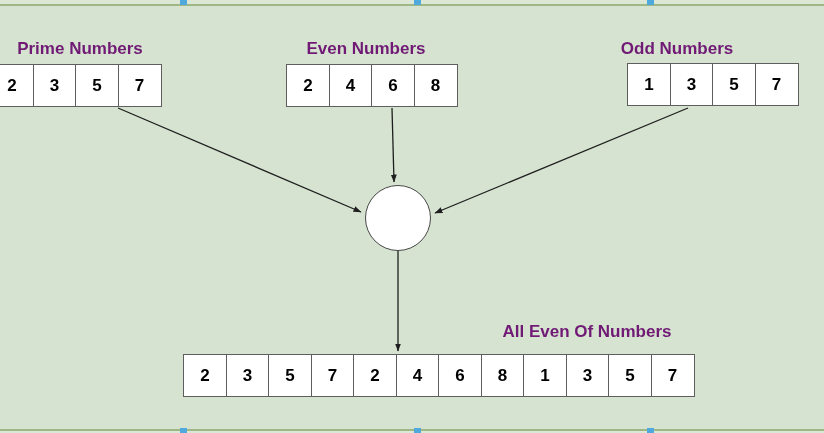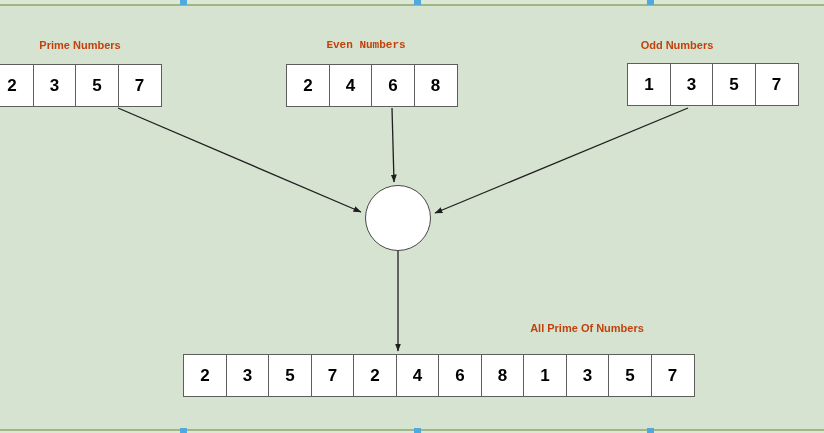--- a/index.html
+++ b/index.html
@@ -38,8 +38,8 @@
     position: absolute;
     text-align: center;
     font-weight: bold;
-    font-size: 11px;
-    color: #c2410c;
+    font-size: 17px;
+    color: #701a75;
     z-index: 3;
   }
   .num-array {

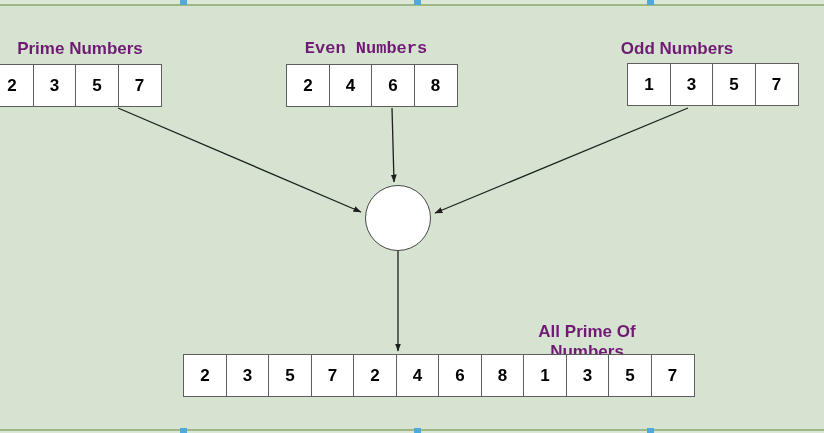--- a/index.html
+++ b/index.html
@@ -105,7 +105,7 @@
 </svg>
 
 <div class="array-label" style="left:0px; top:39px; width:160px;">Prime Numbers</div>
-<div class="array-label" style="left:281px; top:39px; width:170px;font-family:Liberation Mono, monospace;">Even Numbers</div>
+<div class="array-label" style="left:281px; top:39px; width:170px;">Even Numbers</div>
 <div class="array-label" style="left:592px; top:39px; width:170px;">Odd Numbers</div>
 <div class="array-label" style="left:501px; top:322px; width:172px;">All Prime Of Numbers</div>
 

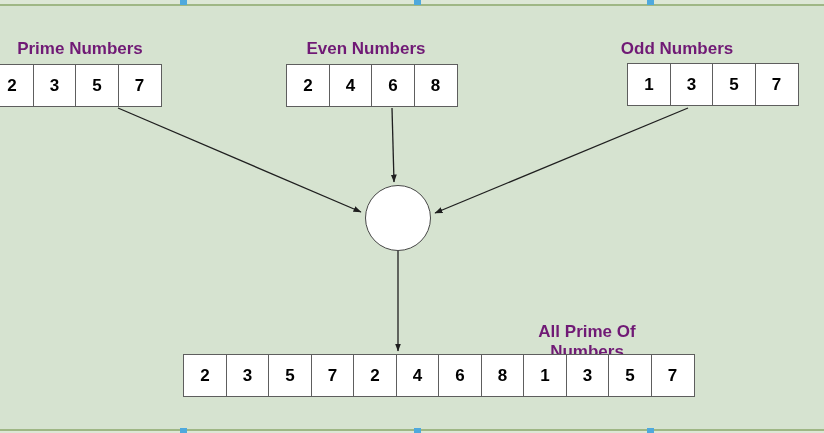--- a/index.html
+++ b/index.html
@@ -107,7 +107,7 @@
 <div class="array-label" style="left:0px; top:39px; width:160px;">Prime Numbers</div>
 <div class="array-label" style="left:281px; top:39px; width:170px;">Even Numbers</div>
 <div class="array-label" style="left:592px; top:39px; width:170px;">Odd Numbers</div>
-<div class="array-label" style="left:501px; top:322px; width:172px;">All Prime Of Numbers</div>
+<div class="array-label" style="left:501px; top:322px; width:172px;">All Even Of Numbers</div>
 
 <div class="num-array" style="left:-10px; top:64px;">
   <div class="cell">2</div>

